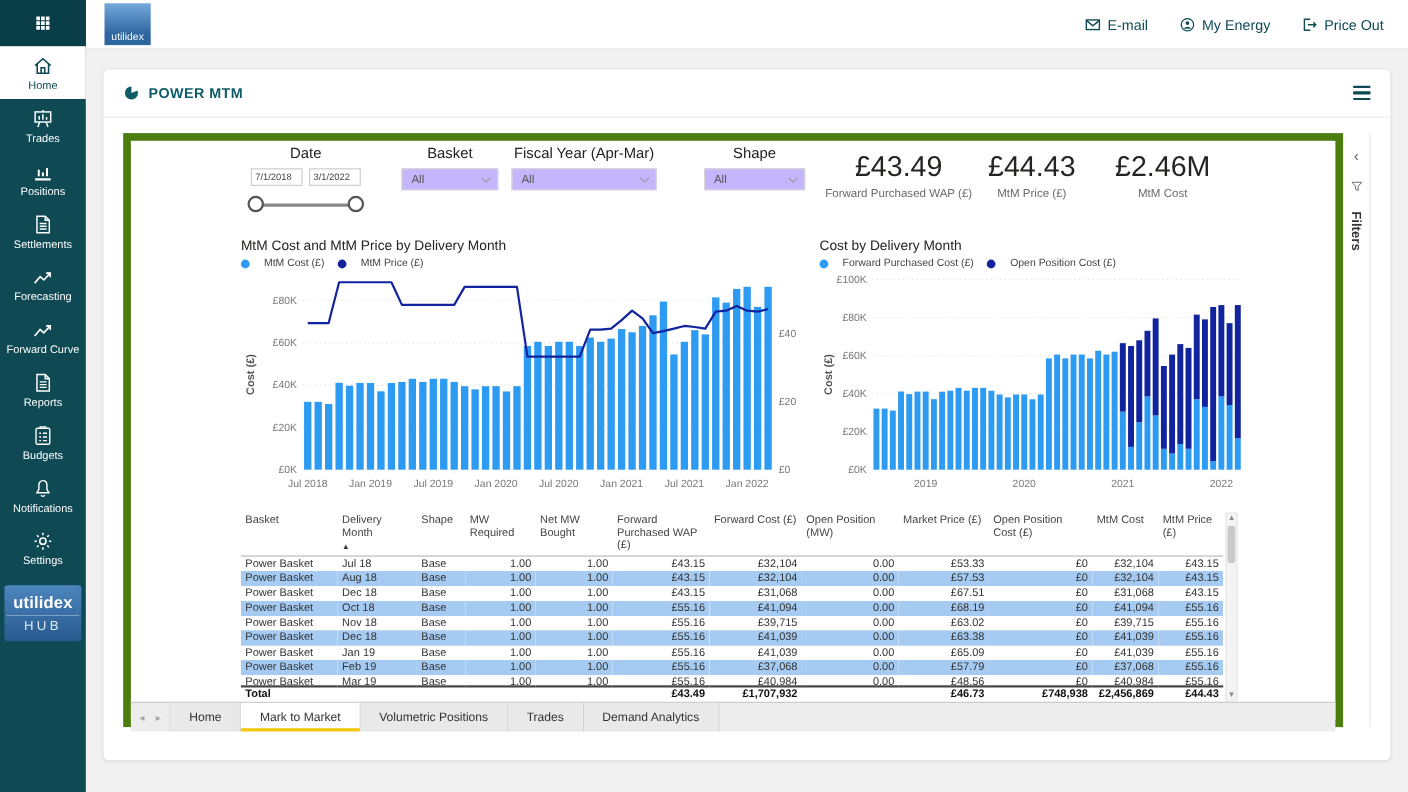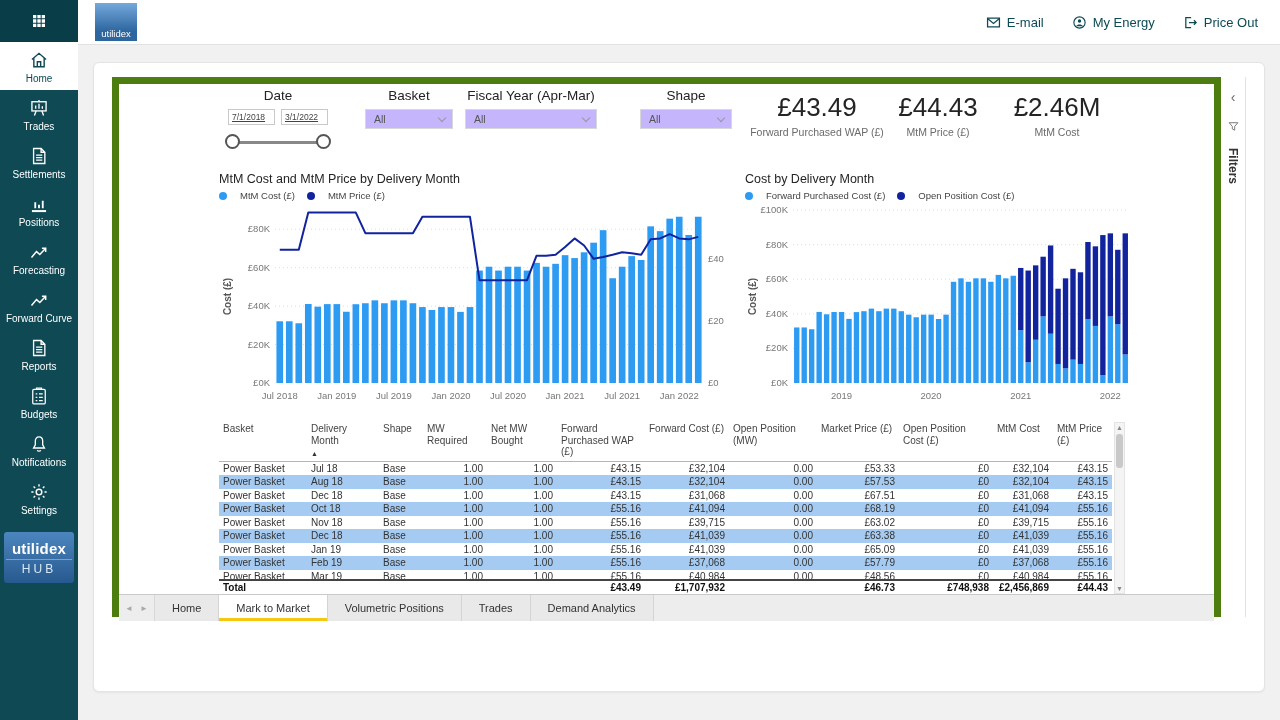--- a/index.html
+++ b/index.html
@@ -275,6 +275,19 @@
 
 <main class="content">
   <section class="card">
+    <div class="card-head">
+      <div class="card-title">
+        <span class="icn"><svg width="15" height="15">
+              <use href="#ic-pie"></use>
+            </svg></span>
+        <span>POWER MTM</span>
+      </div>
+      <div class="burger">
+          <i></i>
+          <i></i>
+          <i></i>
+        </div>
+    </div>
 
     <div class="report-wrap">
 

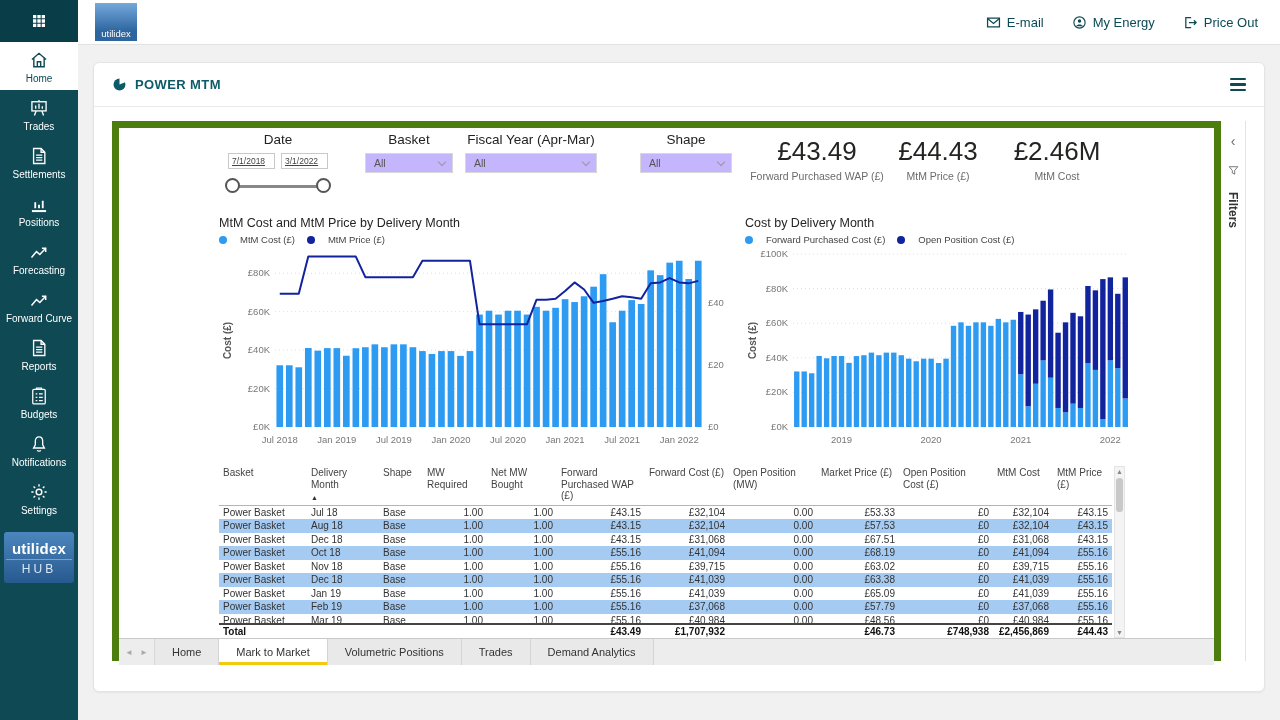--- a/index.html
+++ b/index.html
@@ -46,7 +46,7 @@
   .fgroup { position:absolute; top:4px; text-align:center; }
   .fgroup .flab { font-size:13.5px; color:#222; margin-bottom:6px; }
   .date-inputs { display:flex; gap:6px; justify-content:center; }
-  .date-inputs input { width:47px; height:16px; border:1px solid #c9c9c9; font-size:8.5px; color:#444; padding:0 3px; font-family:"Liberation Sans",sans-serif;text-decoration:underline; }
+  .date-inputs input { width:47px; height:16px; border:1px solid #c9c9c9; font-size:8.5px; color:#444; padding:0 3px; font-family:"Liberation Sans",sans-serif; }
   .slider { position:relative; height:16px; margin:9px 2px 0; }
   .slider .track { position:absolute; left:6px; right:6px; top:7px; height:3px; background:#888; border-radius:2px; }
   .slider .hnd { position:absolute; top:0; width:15px; height:15px; border:2px solid #555; border-radius:50%; background:#fff; cursor:pointer; }

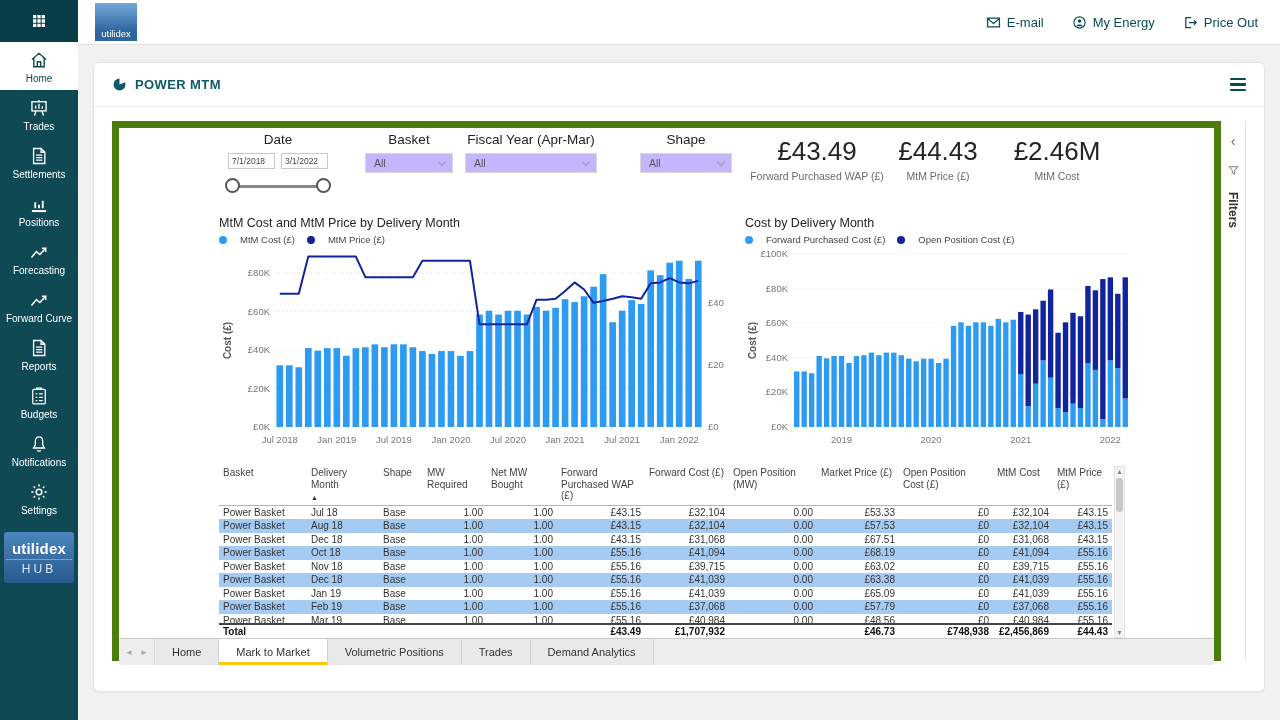--- a/index.html
+++ b/index.html
@@ -194,15 +194,15 @@
       </div>
       <div class="side-item">
         <span class="icn"><svg width="20" height="20">
+            <use href="#ic-bars"></use>
+          </svg></span>
+        <span>Positions</span>
+      </div>
+      <div class="side-item">
+        <span class="icn"><svg width="20" height="20">
             <use href="#ic-doc"></use>
           </svg></span>
         <span>Settlements</span>
-      </div>
-      <div class="side-item">
-        <span class="icn"><svg width="20" height="20">
-            <use href="#ic-bars"></use>
-          </svg></span>
-        <span>Positions</span>
       </div>
       <div class="side-item">
         <span class="icn"><svg width="20" height="20">

